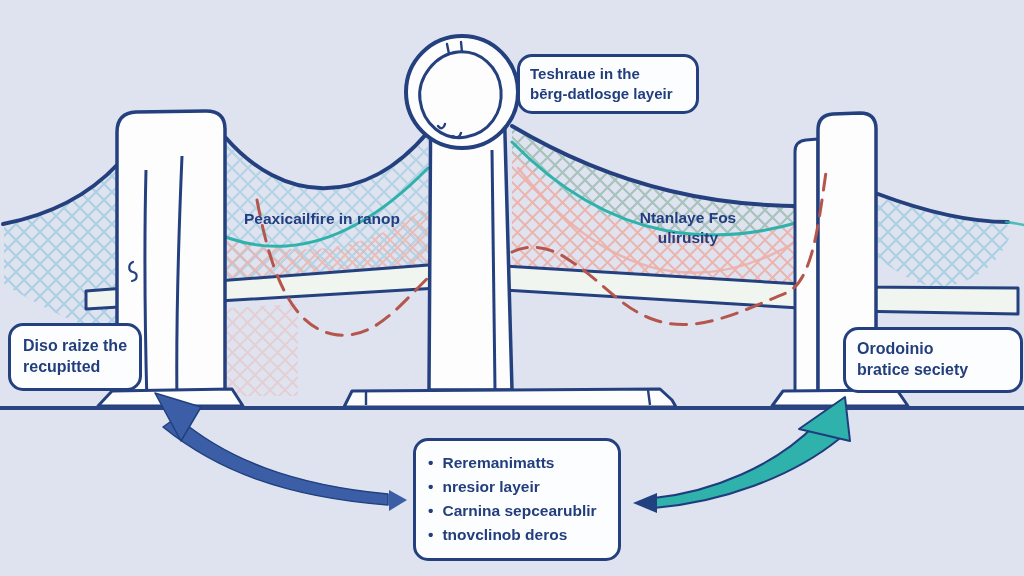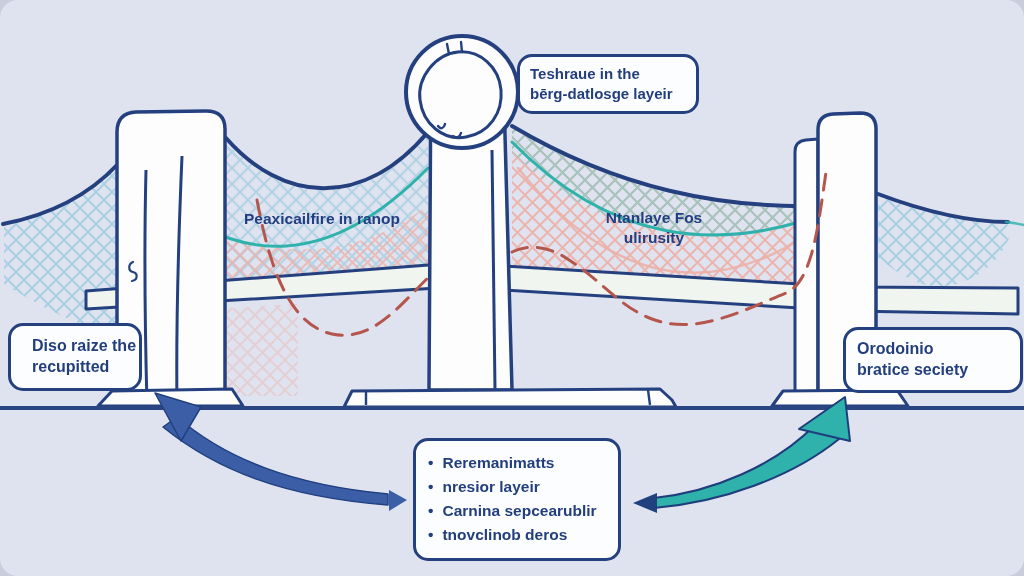--- a/index.html
+++ b/index.html
@@ -7,7 +7,6 @@
     position:relative;width:1024px;height:576px;overflow:hidden;
     background:#dfe3f0;
     font-family:"Liberation Sans", sans-serif;
-    border-radius:18px;
   }
   .stage svg{position:absolute;left:0;top:0;}
   .callout{

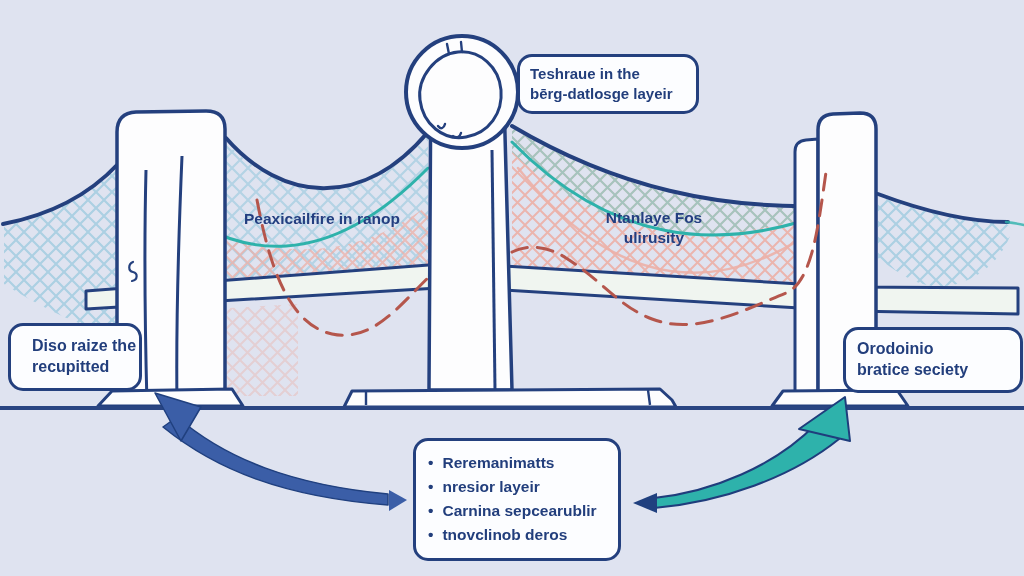--- a/index.html
+++ b/index.html
@@ -155,7 +155,7 @@
     <div class="ln">Peaxicailfire in ranop</div>
   </div>
 
-  <div class="floatlabel" style="left:578px;top:176px;width:152px;font-size:15.5px;">
+  <div class="floatlabel" style="left:612px;top:176px;width:152px;font-size:15.5px;">
     <div class="ln">Ntanlaye Fos</div>
     <div class="ln">ulirusity</div>
   </div>

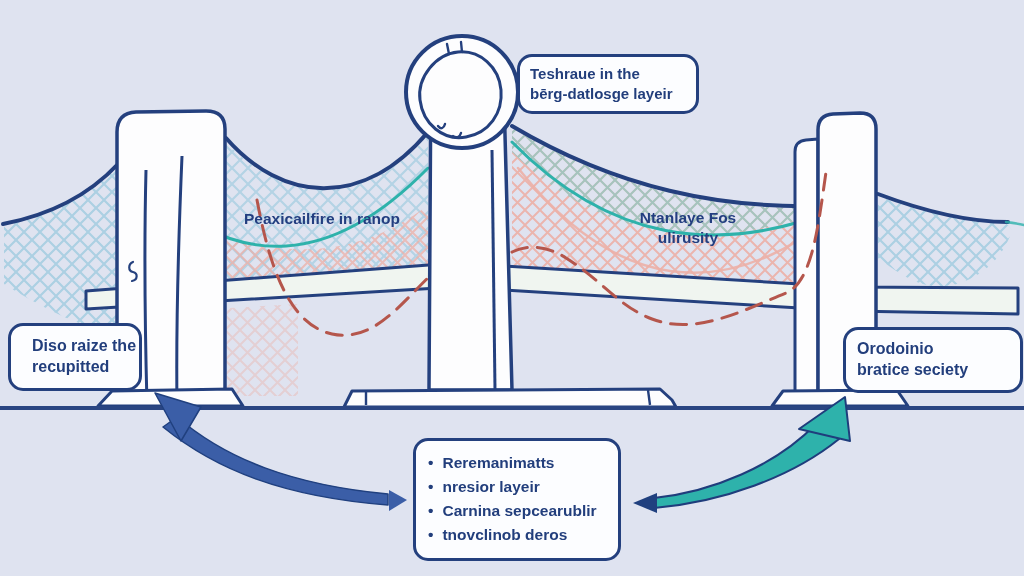--- a/index.html
+++ b/index.html
@@ -122,7 +122,7 @@
     <div class="ln">bērg-datlosge layeir</div>
   </div>
 
-  <div class="callout" style="left:8px;top:323px;width:134px;padding:10px 21px;font-size:16px;">
+  <div class="callout" style="left:8px;top:323px;width:134px;padding:10px 12px;font-size:16px;">
     <div class="ln">Diso raize the</div>
     <div class="ln">recupitted</div>
   </div>

